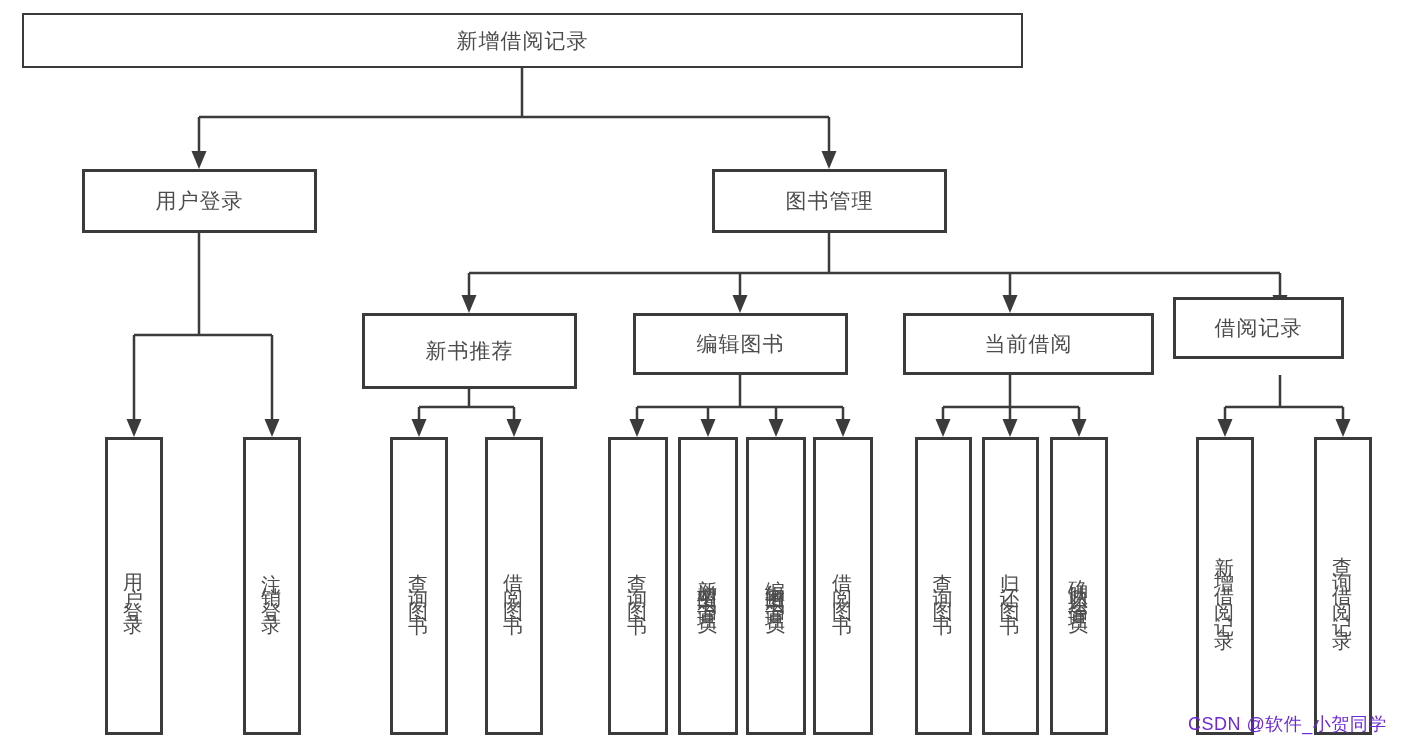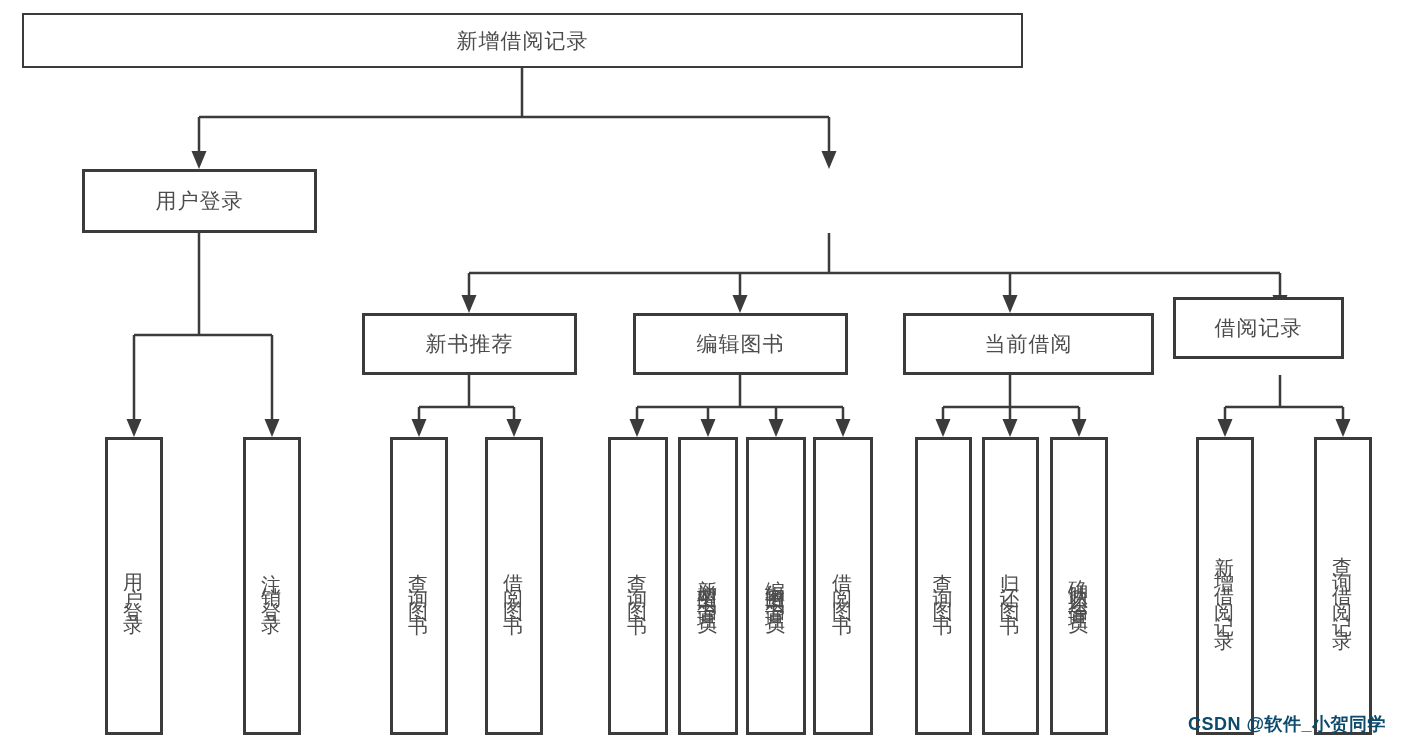--- a/index.html
+++ b/index.html
@@ -97,6 +97,9 @@
   <div class="node h" style="left:82px;top:169px;width:235px;height:64px">
     <span>用户登录</span>
   </div>
+  <div class="node h" style="left:712px;top:169px;width:235px;height:64px">
+    <span>图书管理</span>
+  </div>
 
   <div class="node h" style="left:362px;top:313px;width:215px;height:62px">
     <span>新书推荐</span>

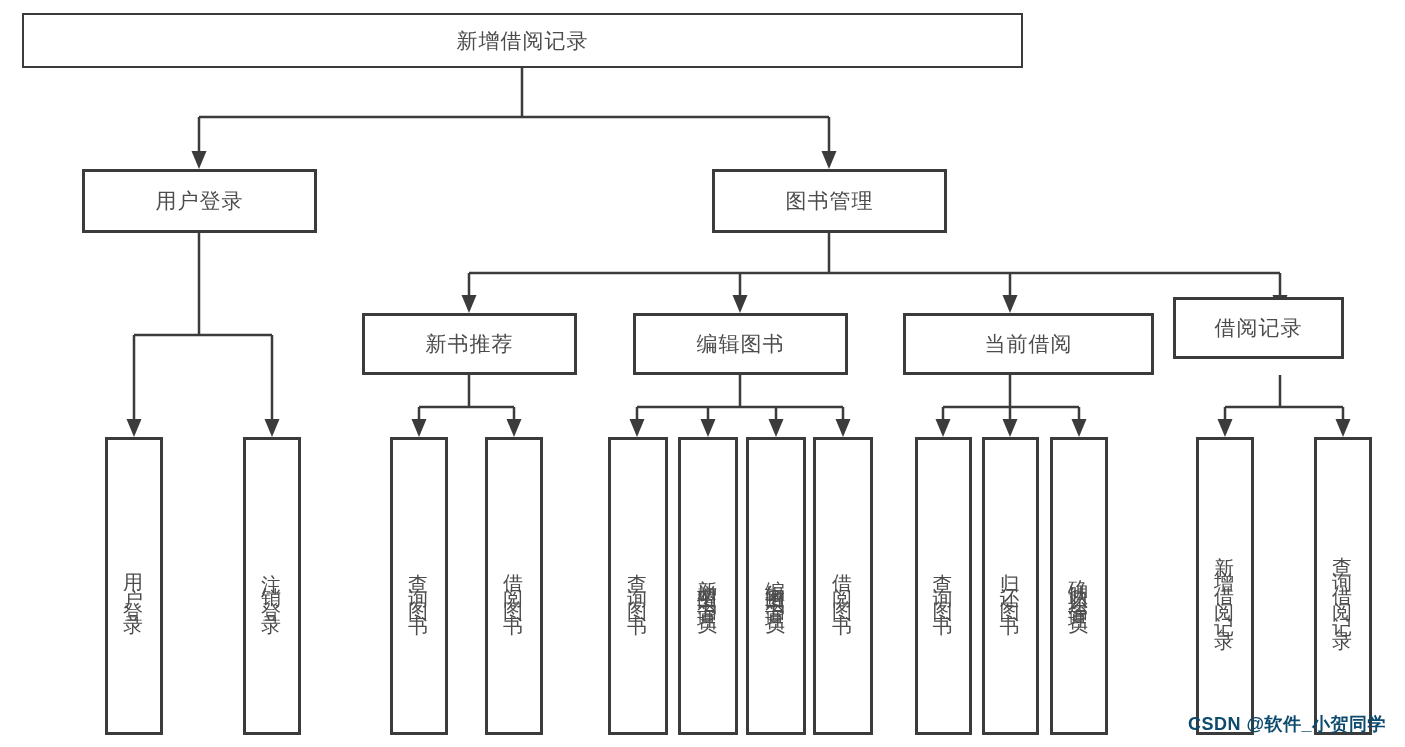--- a/index.html
+++ b/index.html
@@ -101,7 +101,7 @@
     <span>图书管理</span>
   </div>
 
-  <div class="node h" style="left:362px;top:313px;width:215px;height:62px">
+  <div class="node h" style="left:362px;top:313px;width:215px;height:76px">
     <span>新书推荐</span>
   </div>
   <div class="node h" style="left:633px;top:313px;width:215px;height:62px">

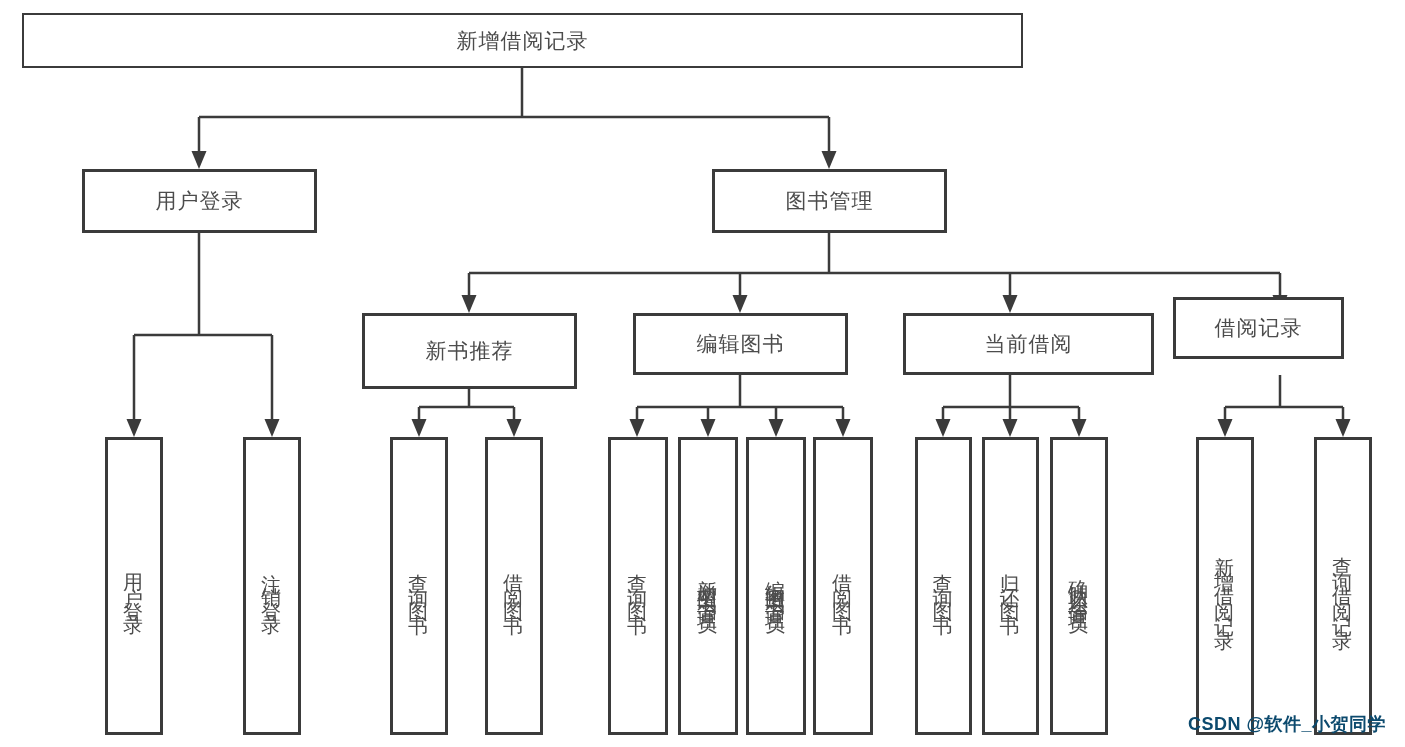--- a/index.html
+++ b/index.html
@@ -36,10 +36,9 @@
     left:1188px;top:712px;
     z-index:5;
     font-size:18px;
-    color:#0c4a6e;
+    color:#6d28d9;
     letter-spacing:0.5px;
     white-space:nowrap;
-    font-weight:bold;
   }
 </style>
 </head>

